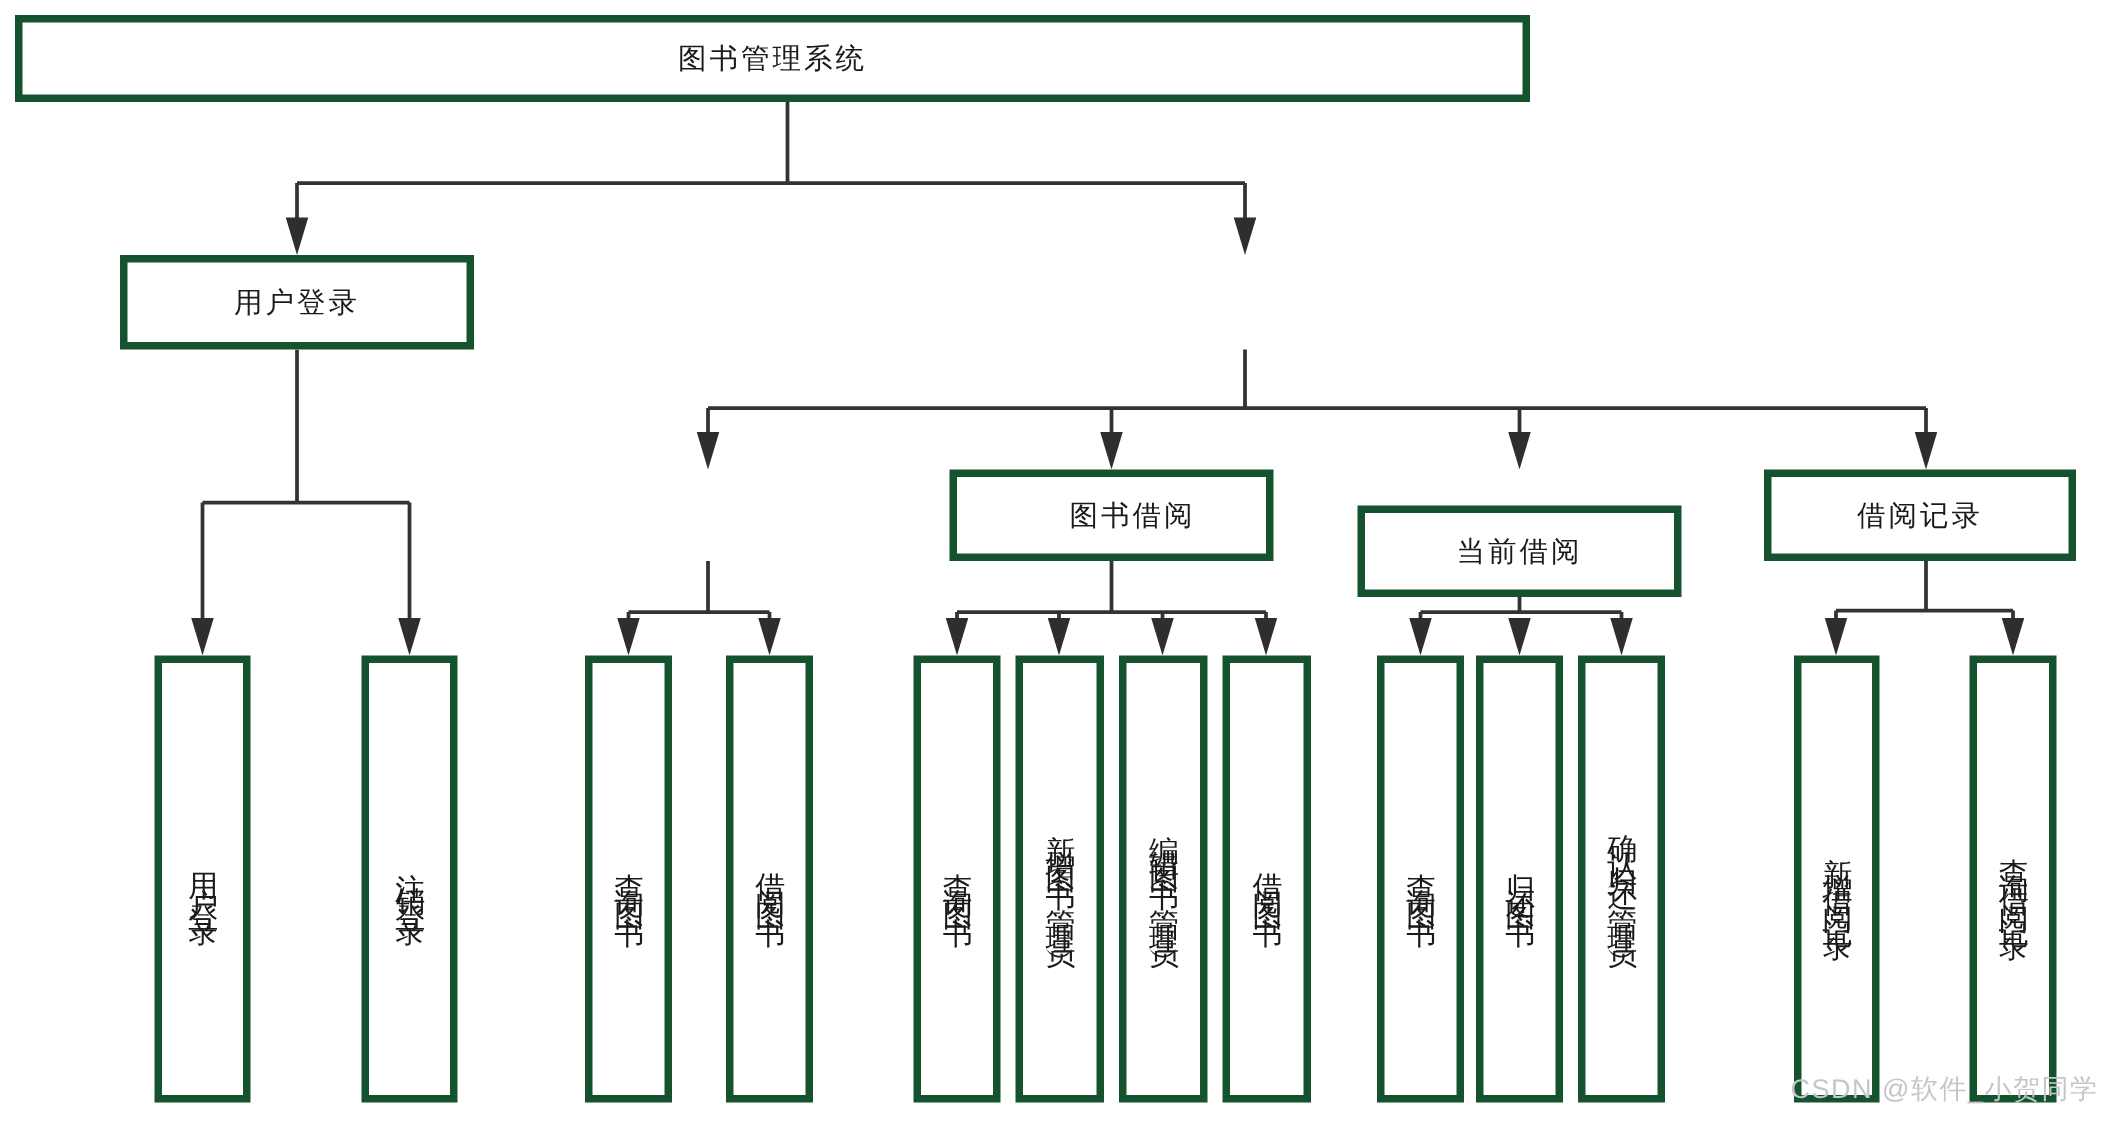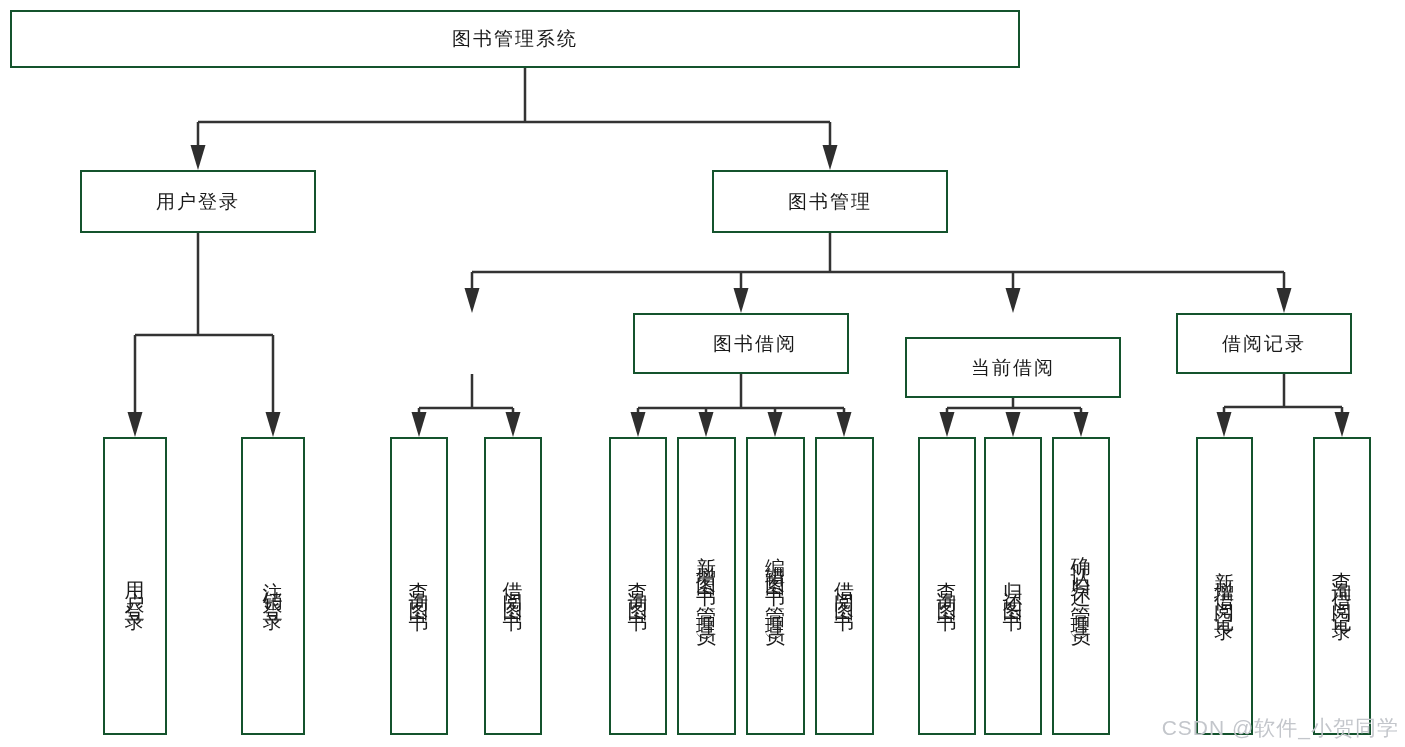--- a/index.html
+++ b/index.html
@@ -11,7 +11,7 @@
   .wires { position:absolute; left:0; top:0; z-index:1; }
   .box {
     position:absolute; box-sizing:border-box; z-index:2;
-    background:#ffffff; border:2px solid #14532d;
+    background:#ffffff; border:5px solid #14532d;
     display:flex; align-items:center; justify-content:center;
     color:#1a1a1a;
   }

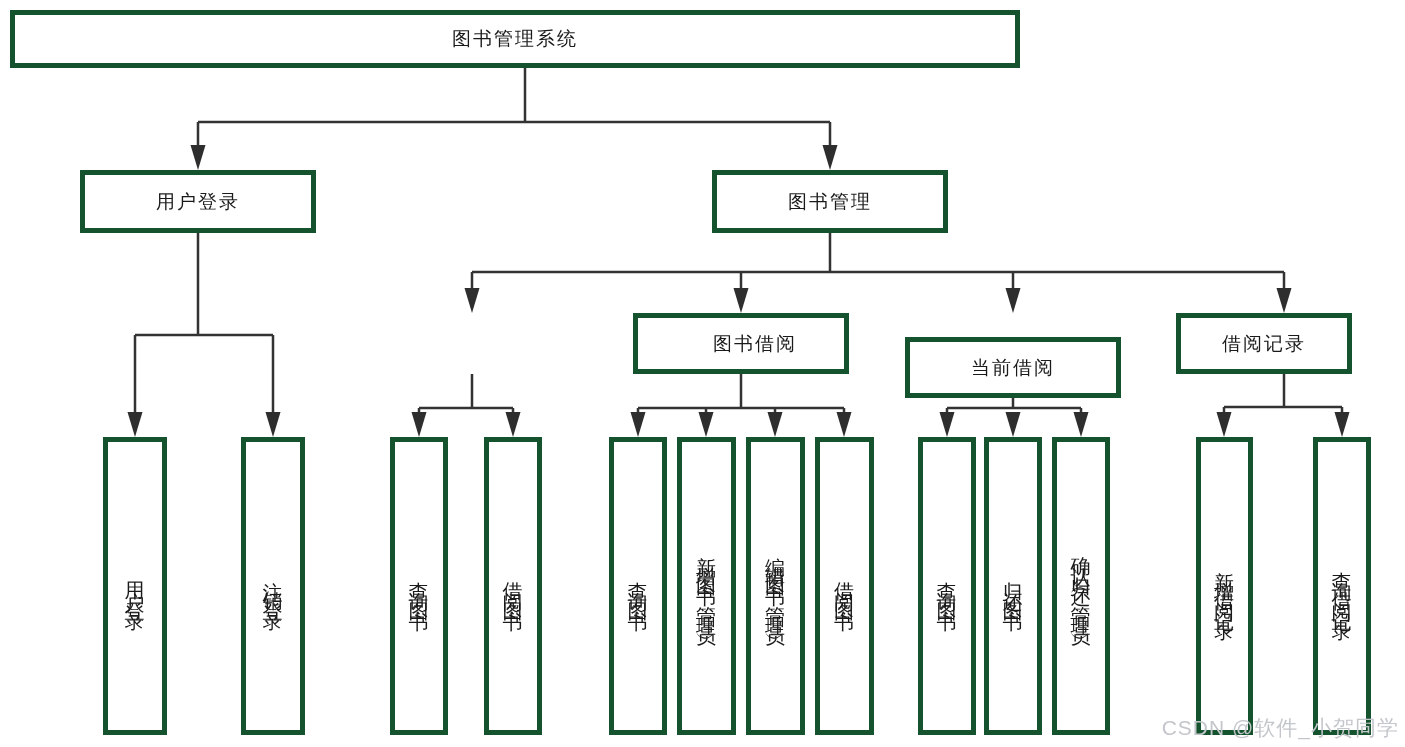--- a/index.html
+++ b/index.html
@@ -78,9 +78,6 @@
   <div class="box hbox" style="left:80px;top:170px;width:236px;height:63px;">
     <span>用户登录</span>
   </div>
-  <div class="box hbox" style="left:712px;top:170px;width:236px;height:63px;">
-    <span>图书管理</span>
-  </div>
 
   <div class="box hbox" style="left:633px;top:313px;width:216px;height:61px;padding-left:28px;">
     <span>图书借阅</span>

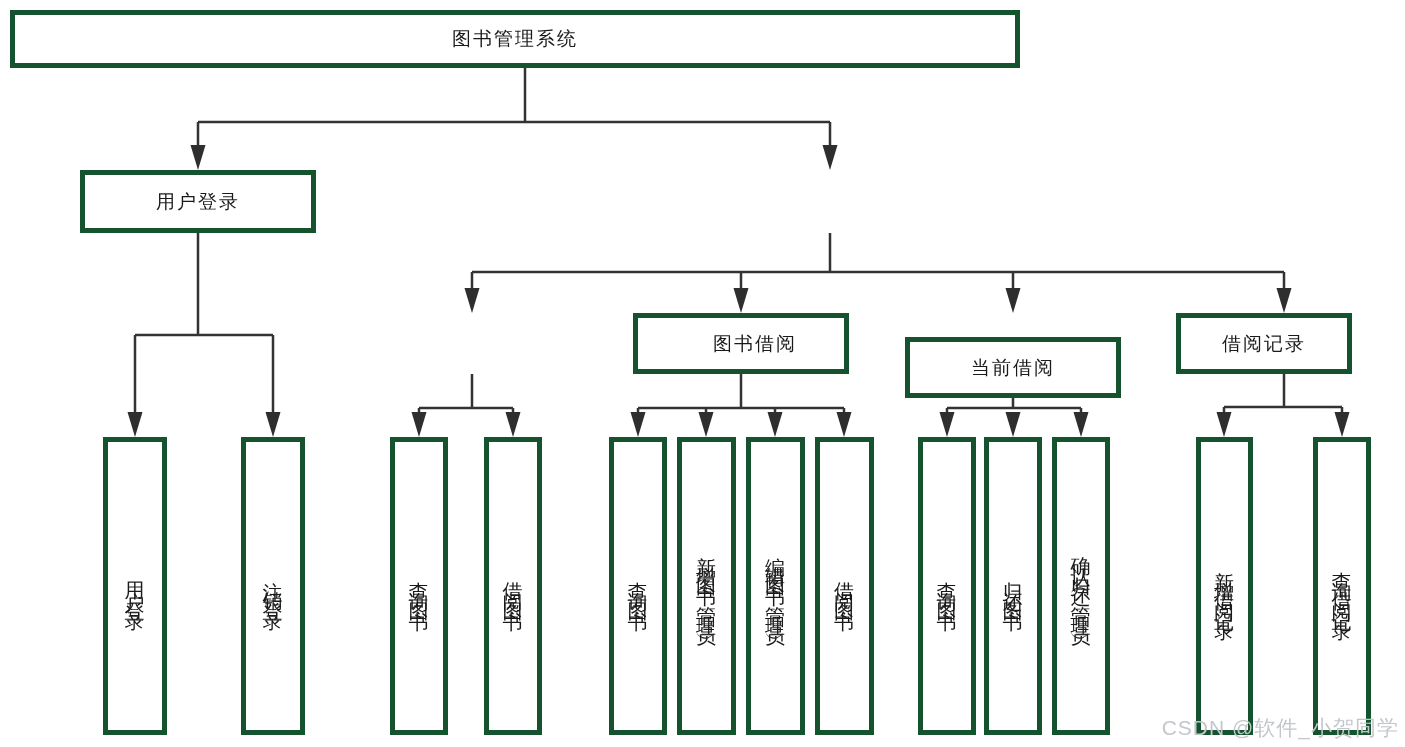--- a/index.html
+++ b/index.html
@@ -85,7 +85,7 @@
   <div class="box hbox" style="left:905px;top:313px;width:216px;height:61px;margin-top:24px;">
     <span>当前借阅</span>
   </div>
-  <div class="box hbox" style="left:1176px;top:313px;width:176px;height:61px;">
+  <div class="box hbox" style="left:1176px;top:313px;width:208px;height:61px;">
     <span>借阅记录</span>
   </div>
 

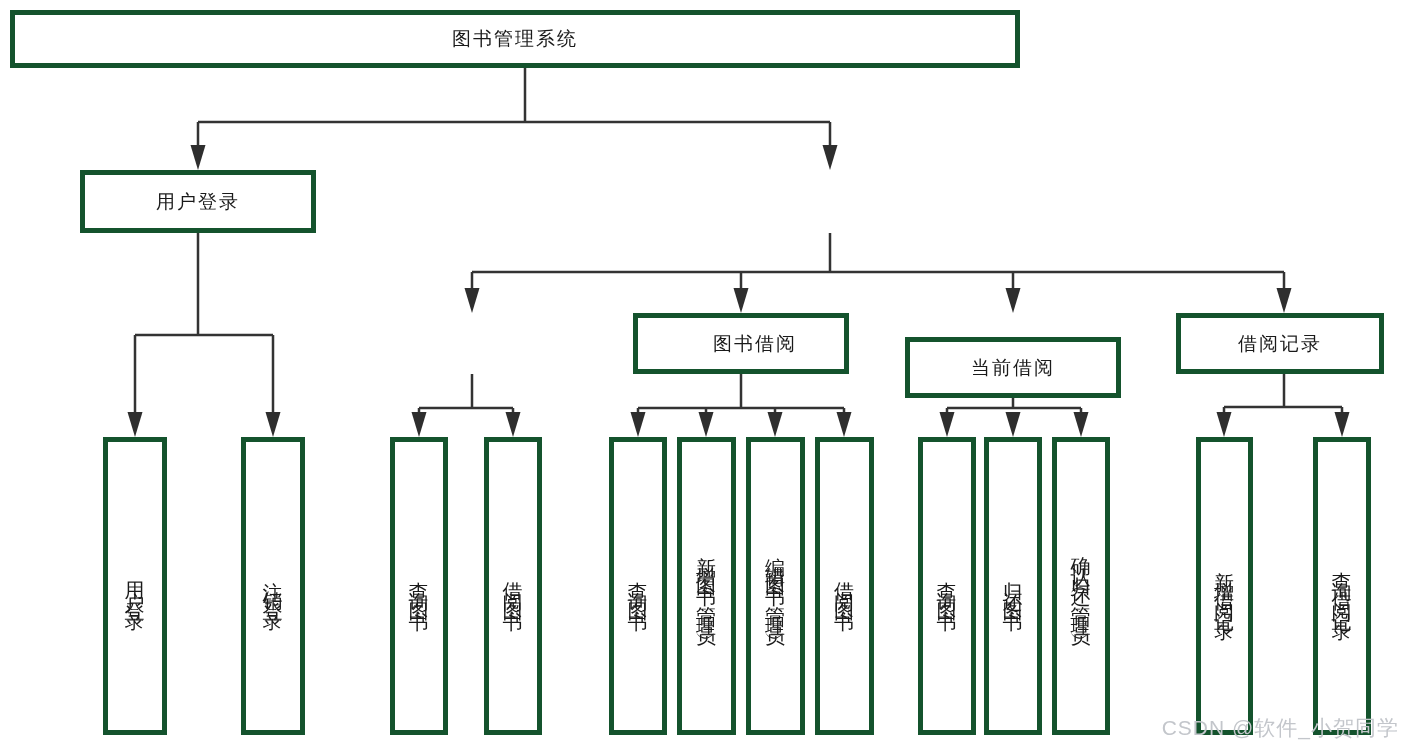--- a/index.html
+++ b/index.html
@@ -23,7 +23,7 @@
   }
   .watermark {
     position:absolute; right:6px; top:714px; z-index:3;
-    font-size:21px; color:#c3c6cb; letter-spacing:1px; white-space:nowrap;
+    font-size:18px; color:#c3c6cb; letter-spacing:1px; white-space:nowrap;
   }
 </style>
 </head>

